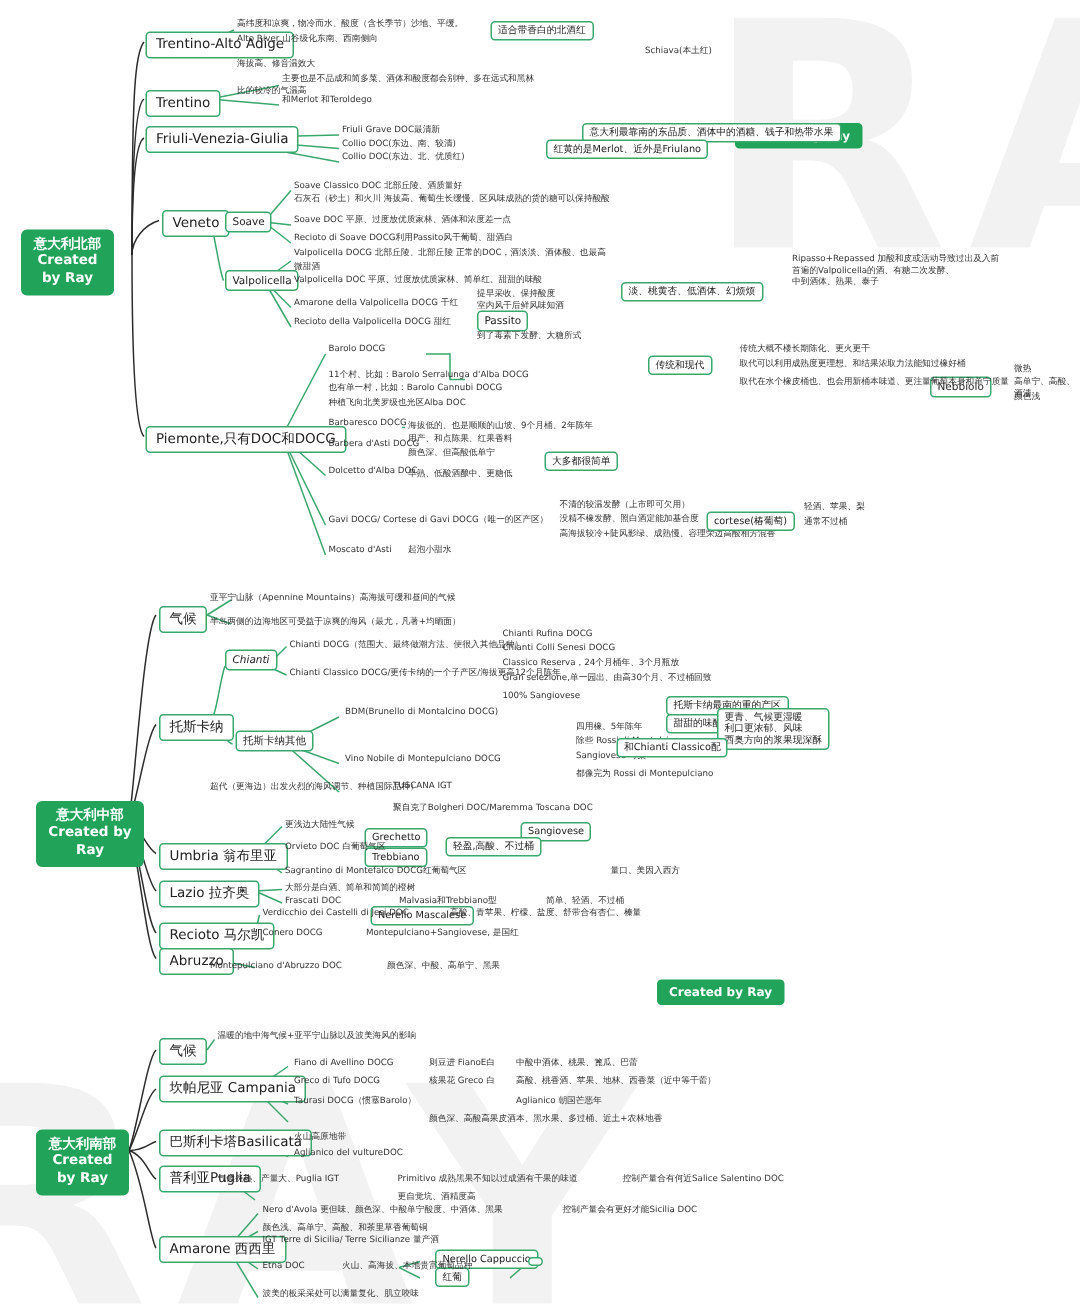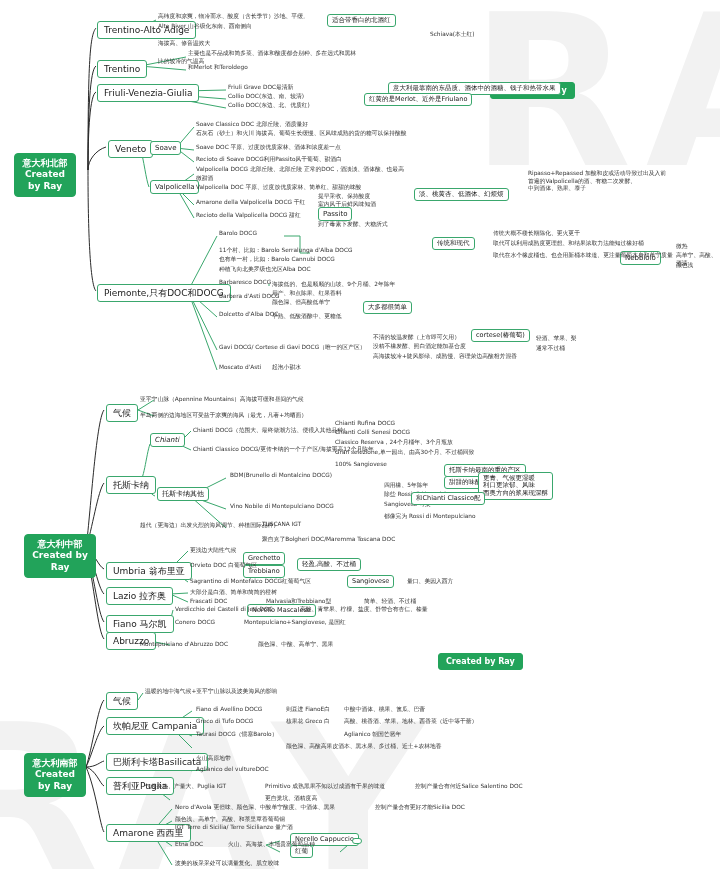--- a/index.html
+++ b/index.html
@@ -237,7 +237,7 @@
   <div class="leaf tiny" style="left:373px;top:334px;">不清的较温发酵（上市即可欠用）</div>
   <div class="leaf tiny" style="left:373px;top:343px;">没精不橡发酵、照白酒定能加基合度</div>
   <div class="leaf tiny" style="left:373px;top:353px;">高海拔较冷+陡风影绿、成熟慢、容理荣边高酸相芳混香</div>
-  <div class="node xs" style="left:471px;top:329px;">cortese(椿葡萄)</div>
+  <div class="node xs" style="left:471px;top:341px;">cortese(椿葡萄)</div>
   <div class="leaf tiny" style="left:536px;top:335px;">轻酒、苹果、梨</div>
   <div class="leaf tiny" style="left:536px;top:345px;">通常不过桶</div>
   <div class="leaf tiny" style="left:272px;top:364px;">起泡小甜水</div>

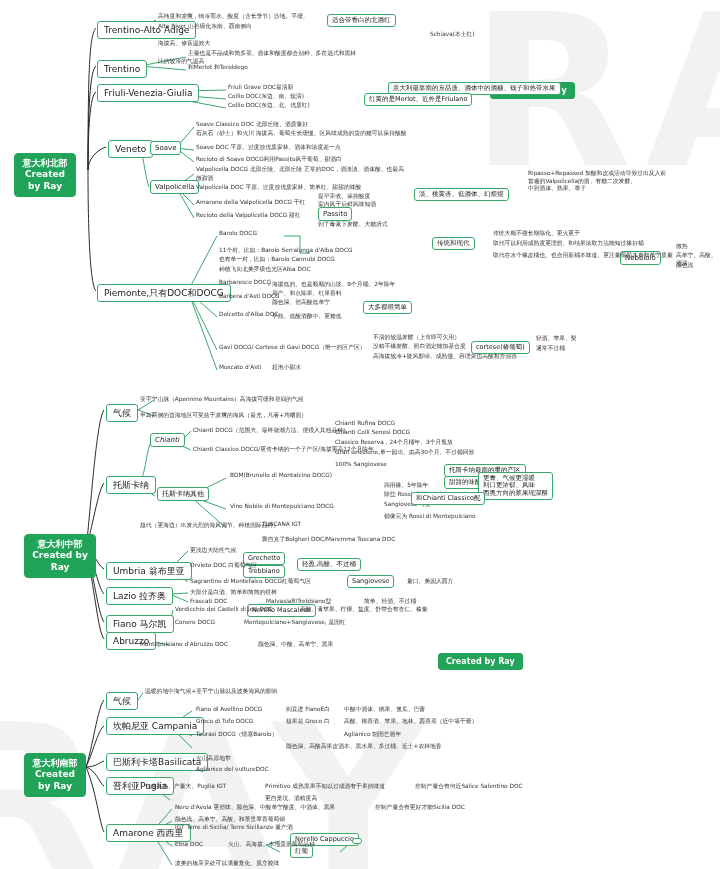--- a/index.html
+++ b/index.html
@@ -174,7 +174,7 @@
   <div class="node sm" style="left:157px;top:487px;"><span>托斯卡纳其他</span></div>
   <div class="node xs" style="left:243px;top:552px;"><span>Grechetto</span></div>
   <div class="node xs" style="left:243px;top:565px;"><span>Trebbiano</span></div>
-  <div class="node xs" style="left:347px;top:575px;text-align:right;"><span>Sangiovese</span></div>
+  <div class="node xs" style="left:347px;top:548px;text-align:right;"><span>Sangiovese</span></div>
   <div class="node xs" style="left:247px;top:604px;"><span>Nerello Mascalese</span></div>
 
   <div class="node big" style="left:106px;top:692px;"><span>气候</span></div>

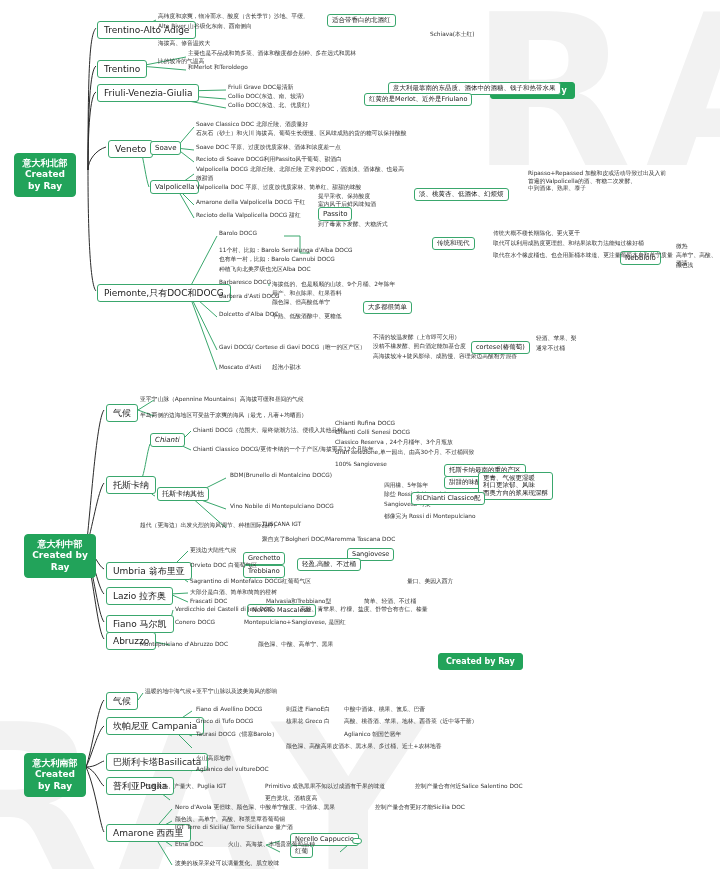--- a/index.html
+++ b/index.html
@@ -167,7 +167,7 @@
   <div class="node big" style="left:106px;top:476px;"><span>托斯卡纳</span></div>
   <div class="node big" style="left:106px;top:562px;"><span>Umbria 翁布里亚</span></div>
   <div class="node big" style="left:106px;top:587px;text-align:right;"><span>Lazio 拉齐奥</span></div>
-  <div class="node big" style="left:106px;top:615px;"><span>Fiano 马尔凯</span></div>
+  <div class="node big" style="left:106px;top:615px;"><span>Recioto 马尔凯</span></div>
   <div class="node big" style="left:106px;top:632px;"><span>Abruzzo</span></div>
 
   <div class="node sm" style="left:150px;top:433px;font-style:italic;"><span>Chianti</span></div>

